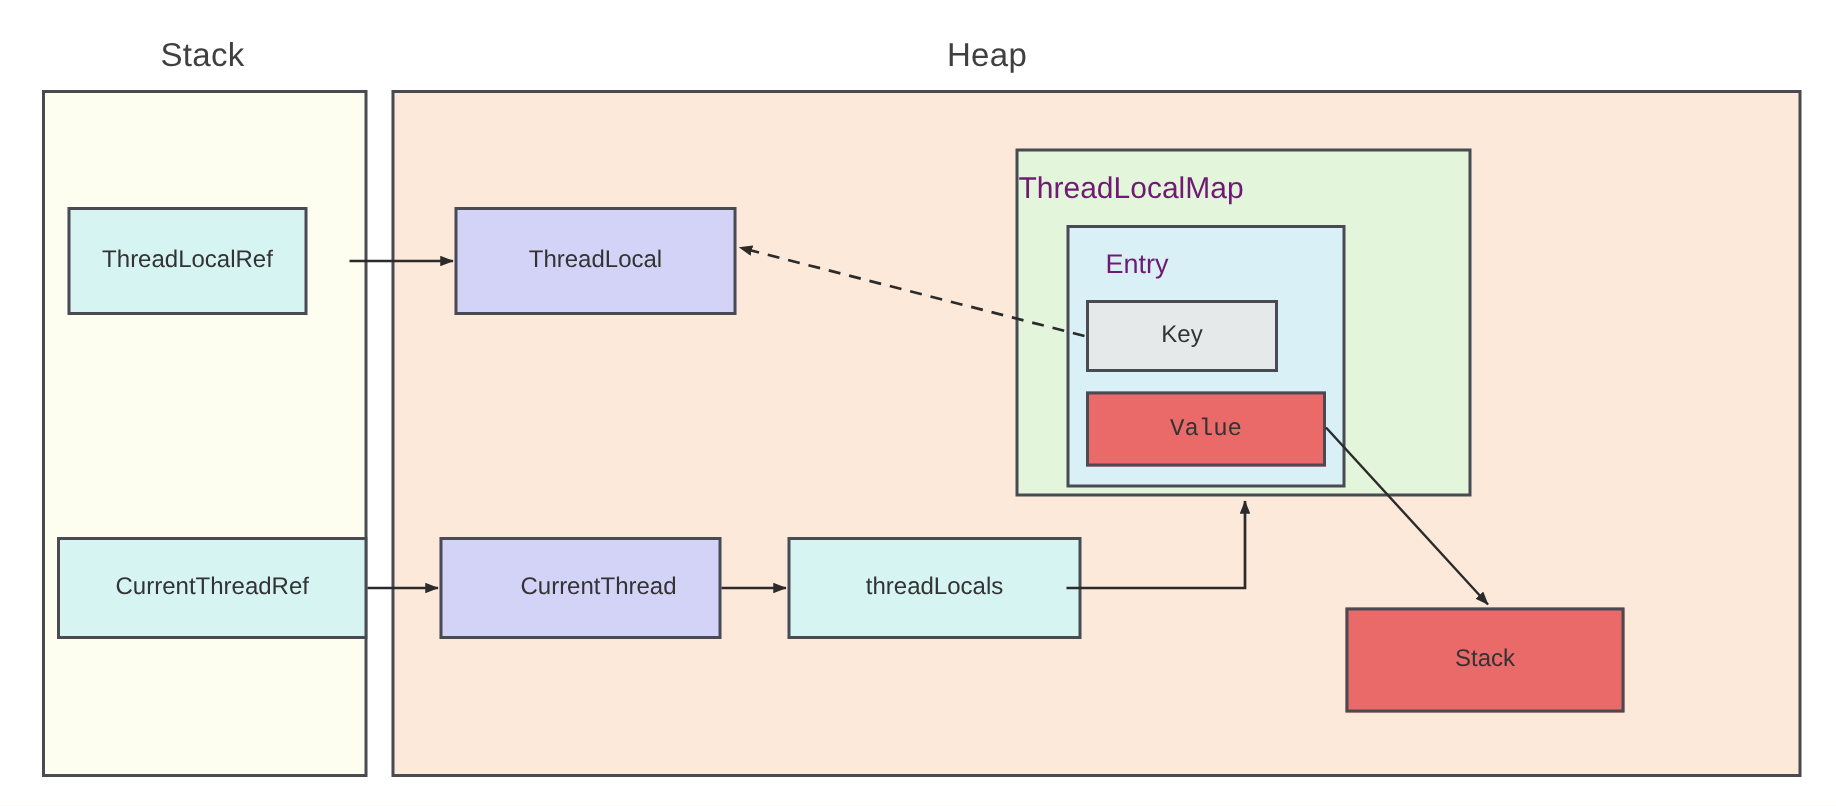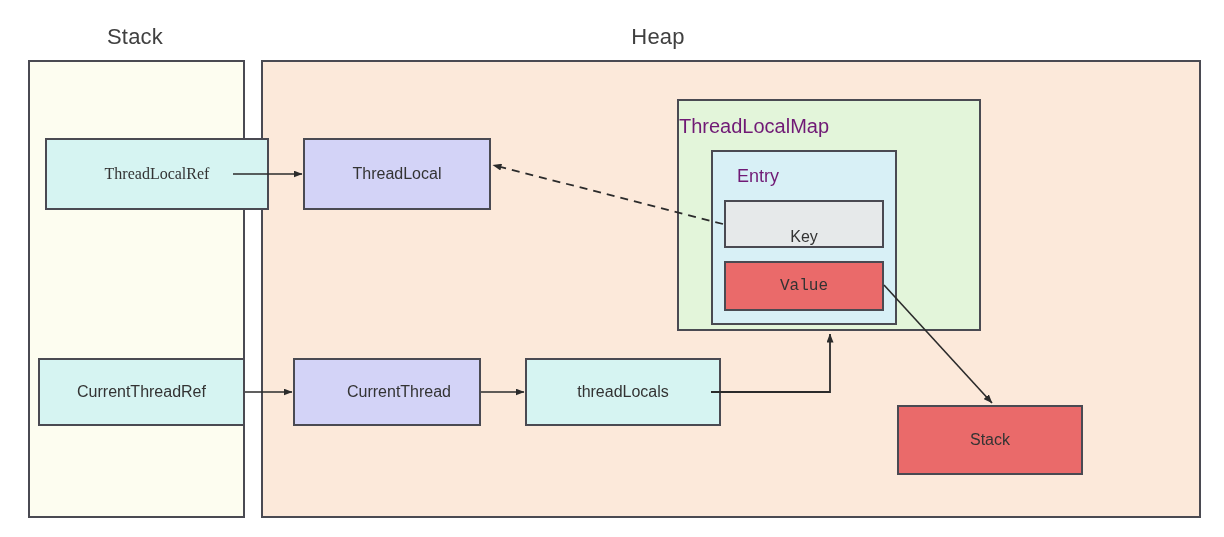--- a/index.html
+++ b/index.html
@@ -95,7 +95,7 @@
 
   <div class="container-box heap-container" style="left:261px; top:60px; width:940px; height:458px;"></div>
 
-  <div class="node node-cyan" style="left:45px; top:138px; width:224px; height:72px;font-family:Liberation Serif, serif;">
+  <div class="node node-cyan" style="left:45px; top:138px; width:160px; height:72px;">
     <span>ThreadLocalRef</span>
   </div>
 

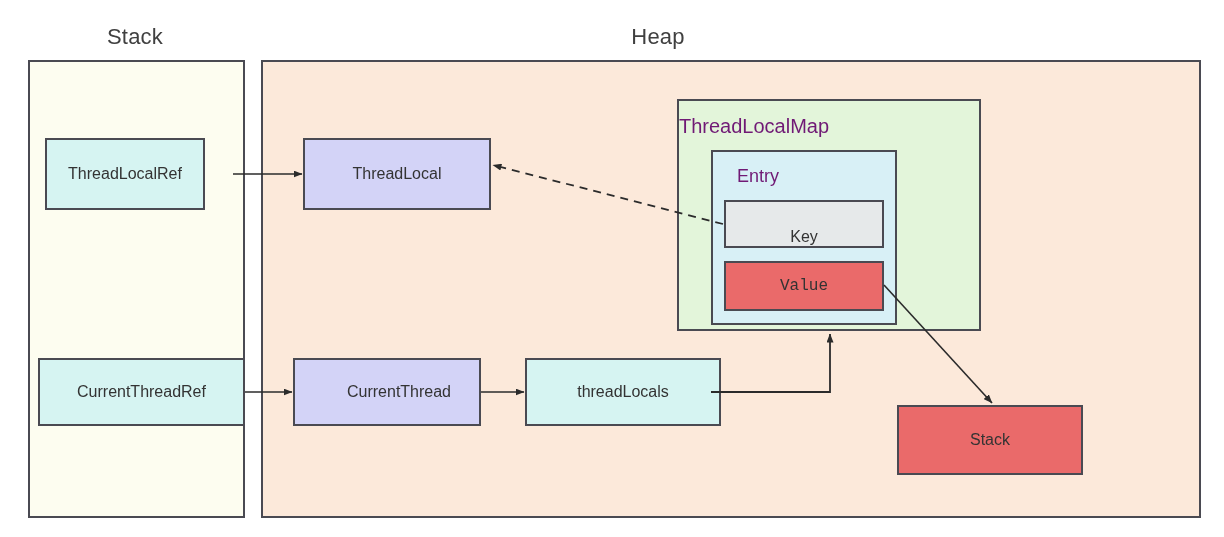--- a/index.html
+++ b/index.html
@@ -127,7 +127,7 @@
     <span class="group-label group-label-sm">Entry</span>
   </div>
 
-  <div class="node node-gray" style="left:724px; top:200px; width:160px; height:48px;align-items:flex-end;">
+  <div class="node node-gray" style="left:724px; top:200px; width:128px; height:48px;">
     <span>Key</span>
   </div>
 

